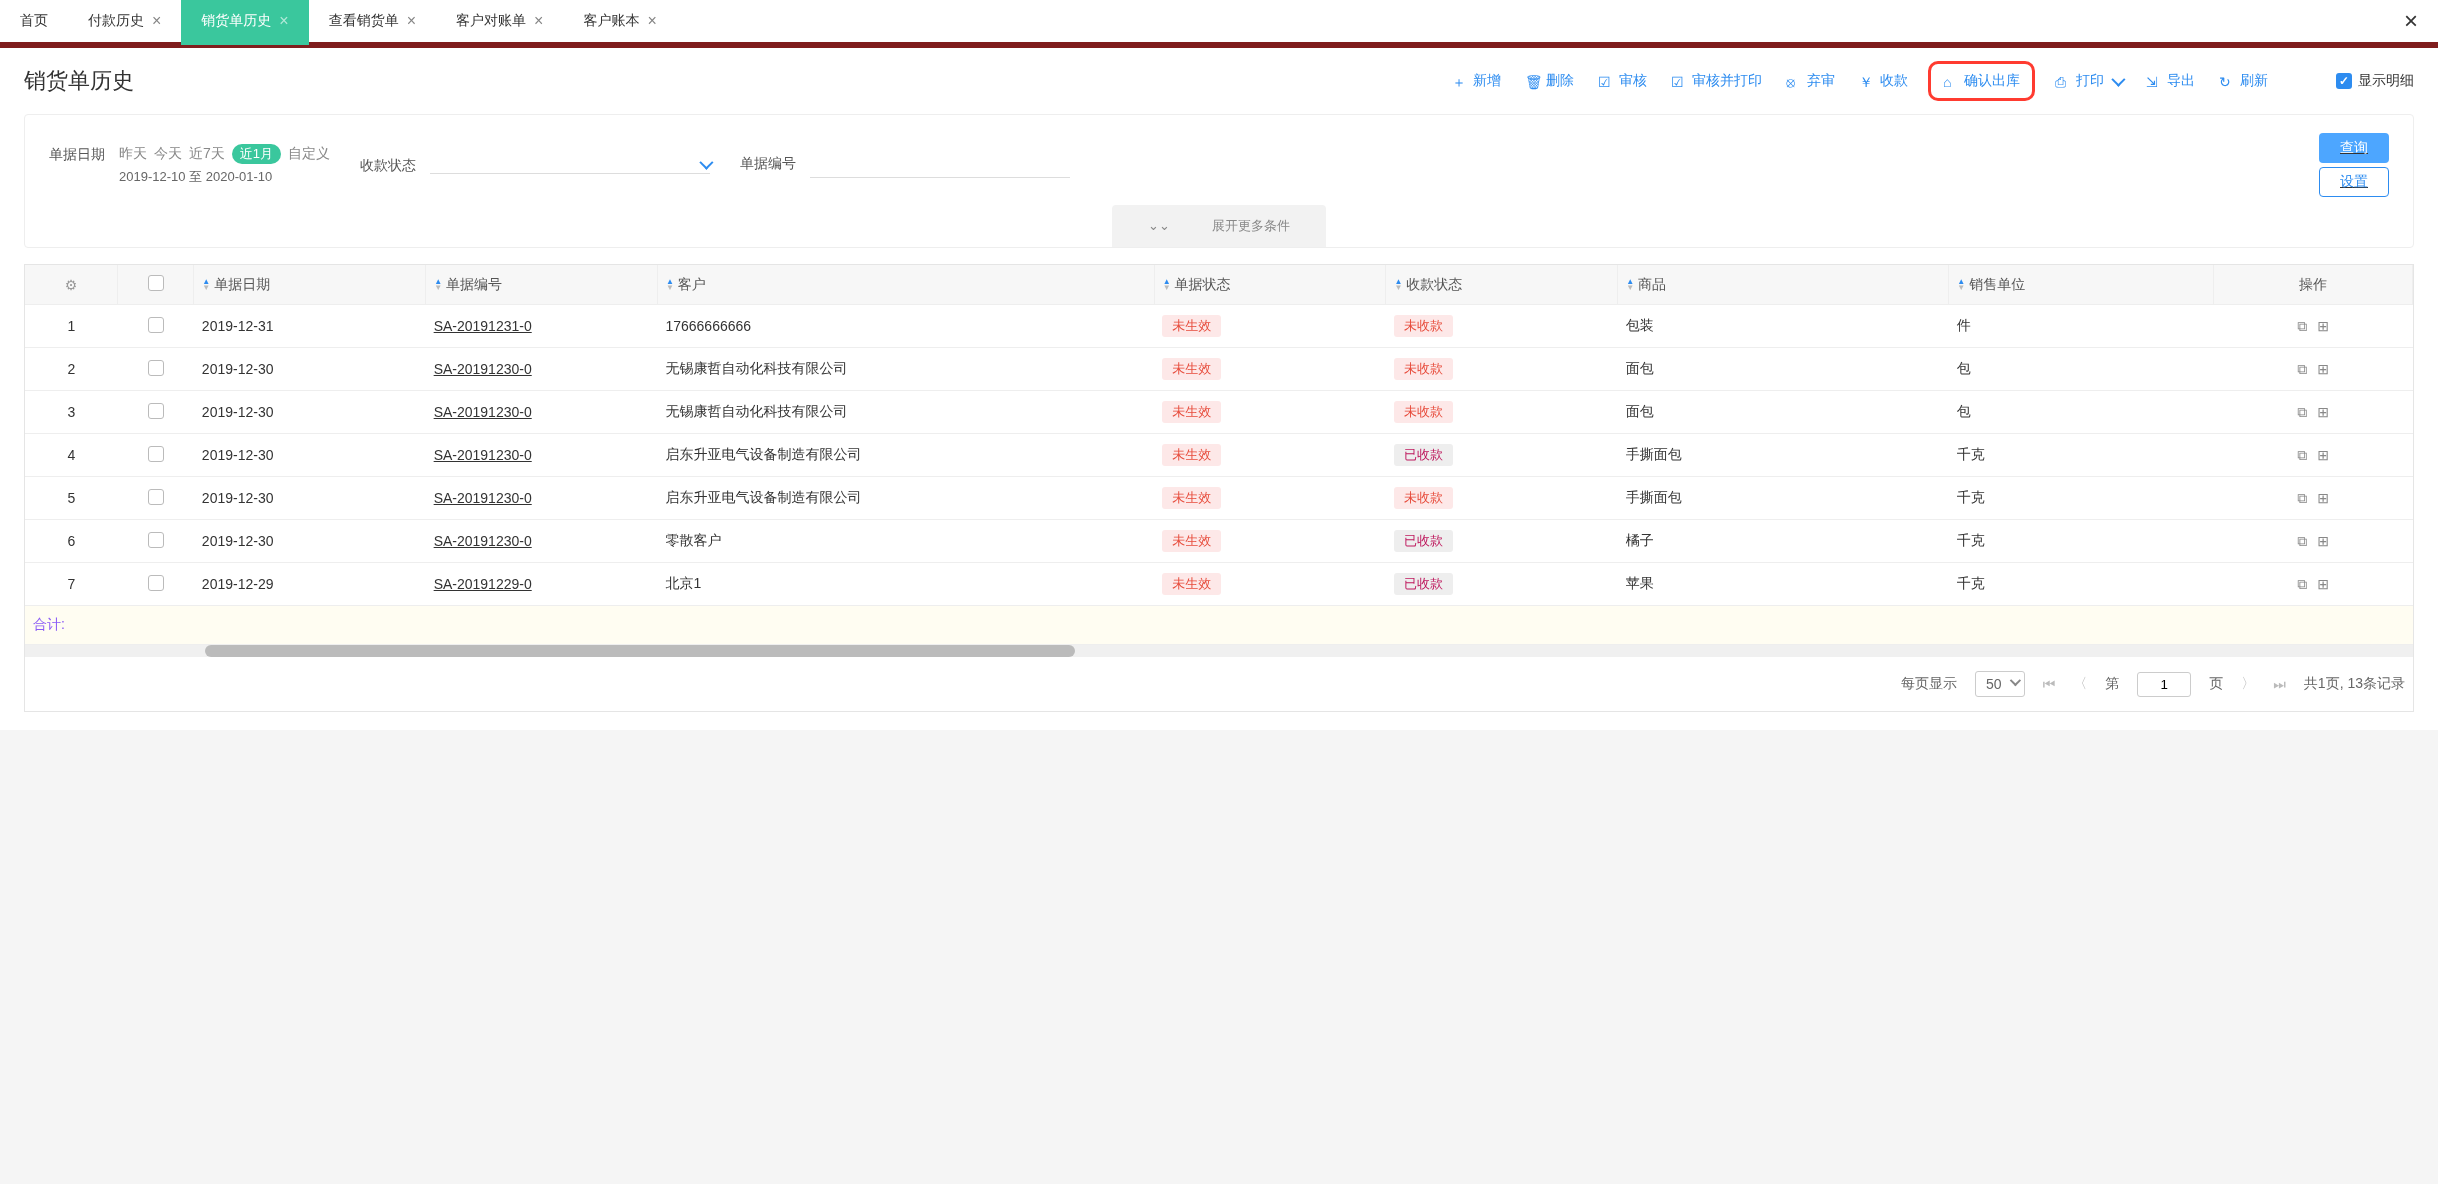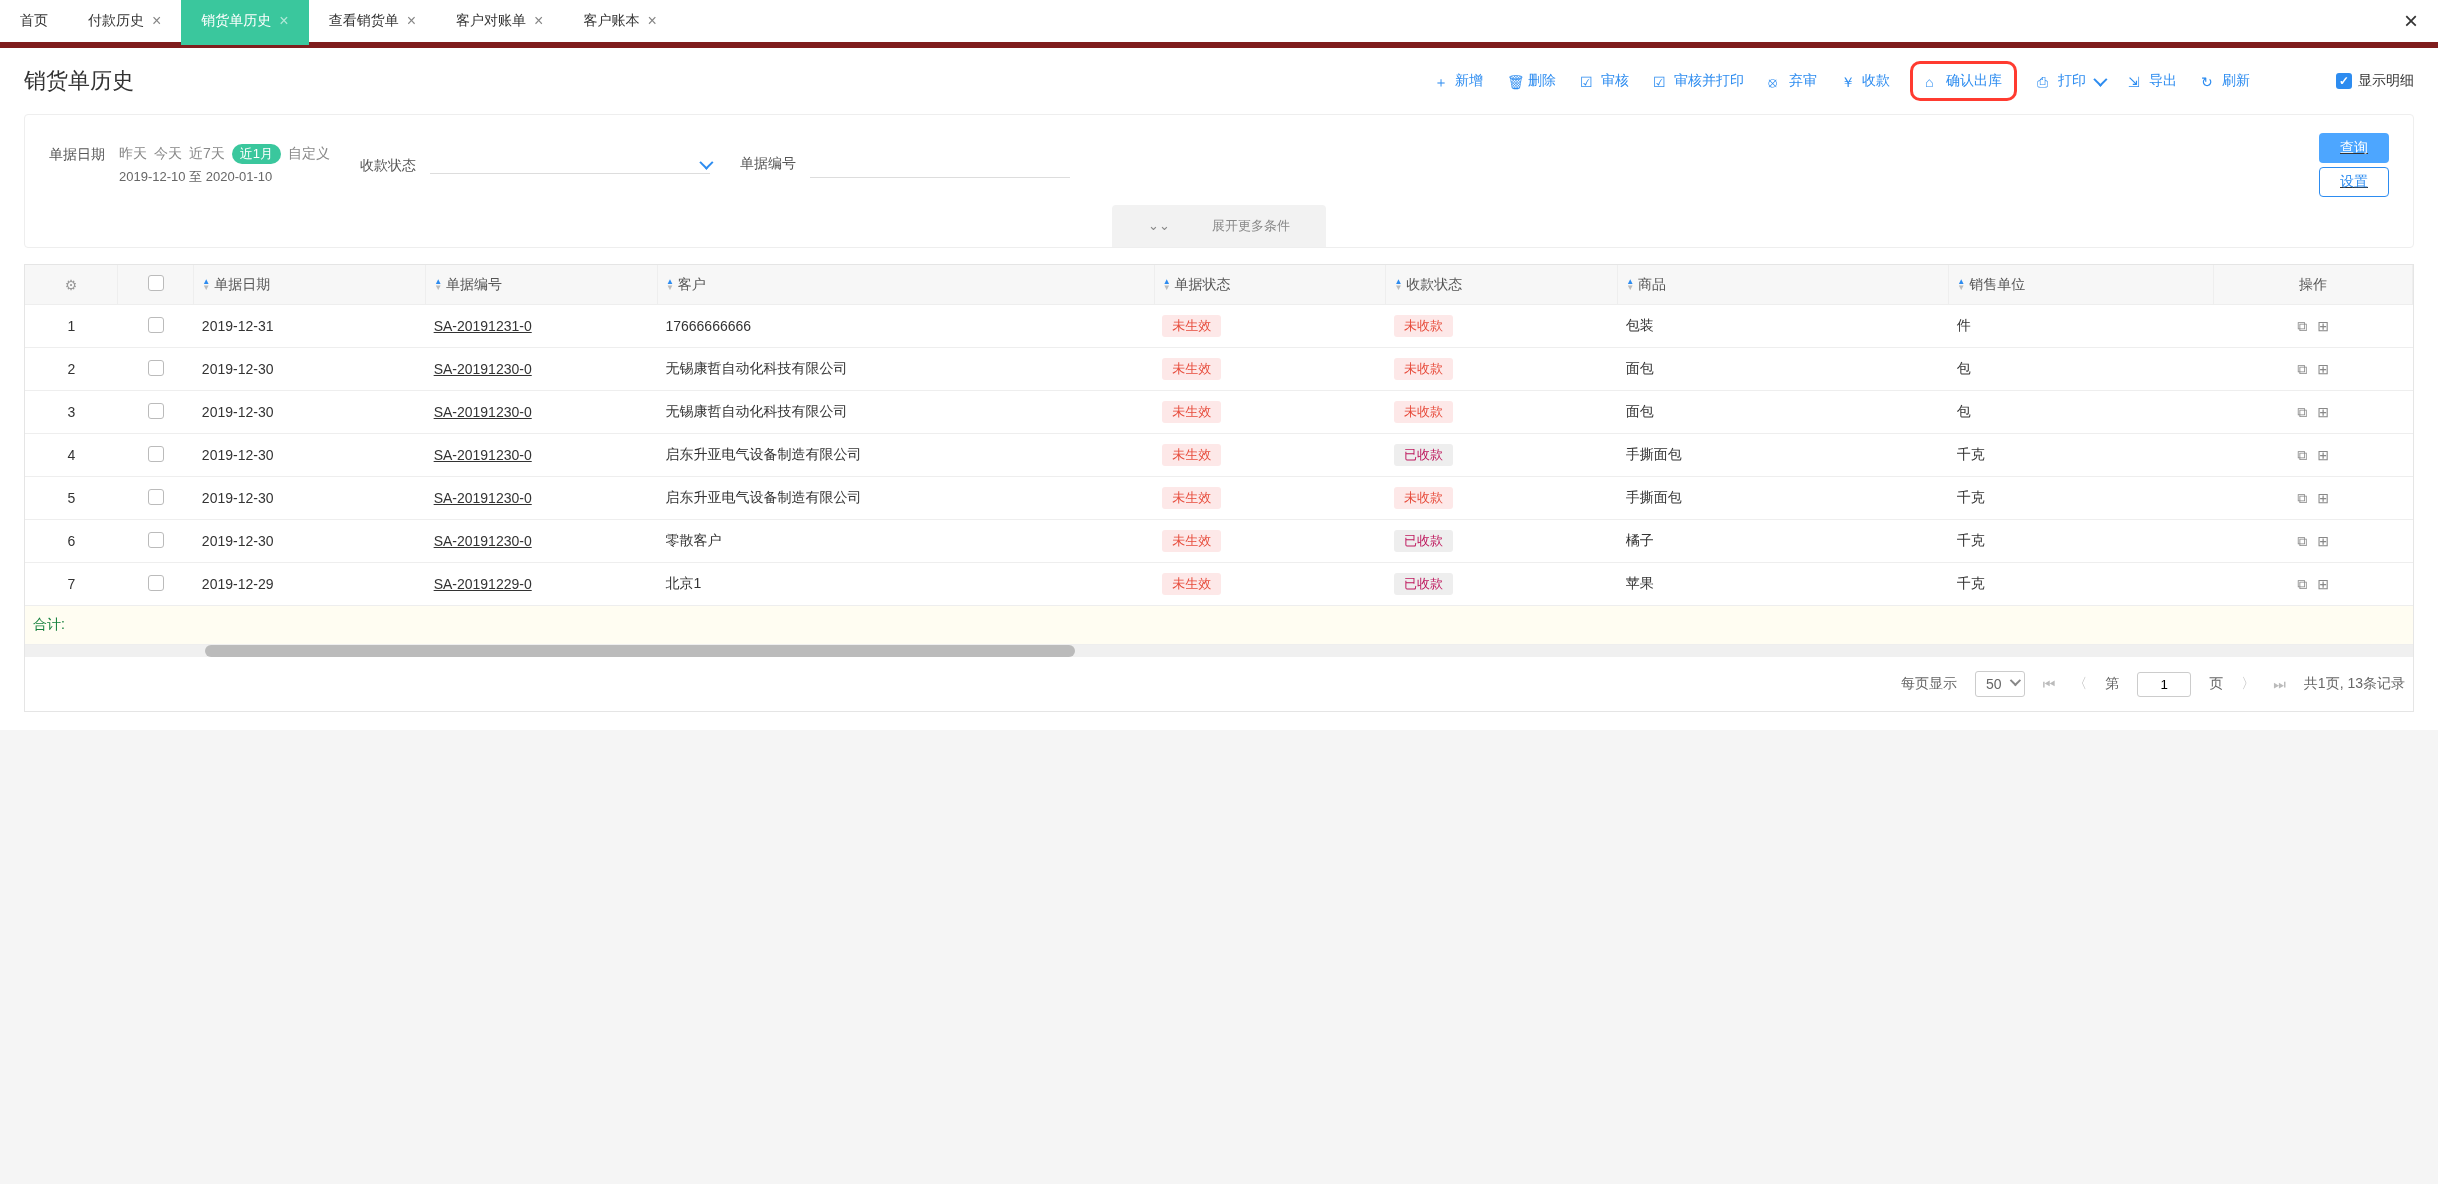--- a/index.html
+++ b/index.html
@@ -18,7 +18,7 @@
 .tool-btn { display: inline-flex; align-items: center; gap: 6px; color: #2d8cf0; cursor: pointer; font-size: 14px; }
 .tool-btn.highlighted { border: 3px solid #ff3b30; border-radius: 10px; padding: 8px 12px; margin: -8px -4px; }
 .chevron-down { display: inline-block; width: 10px; height: 10px; border-right: 2px solid #2d8cf0; border-bottom: 2px solid #2d8cf0; transform: rotate(45deg) translateY(-2px); margin-left: 2px; }
-.show-detail { display: inline-flex; align-items: center; gap: 6px; margin-left: 18px; cursor: pointer; padding-left: 44px; }
+.show-detail { display: inline-flex; align-items: center; gap: 6px; cursor: pointer; padding-left: 44px; }
 .chk { width: 16px; height: 16px; border-radius: 3px; background: #2d8cf0; display: inline-flex; align-items: center; justify-content: center; }
 .chk::after { content: "✓"; color: #fff; font-size: 12px; font-weight: bold; }
 

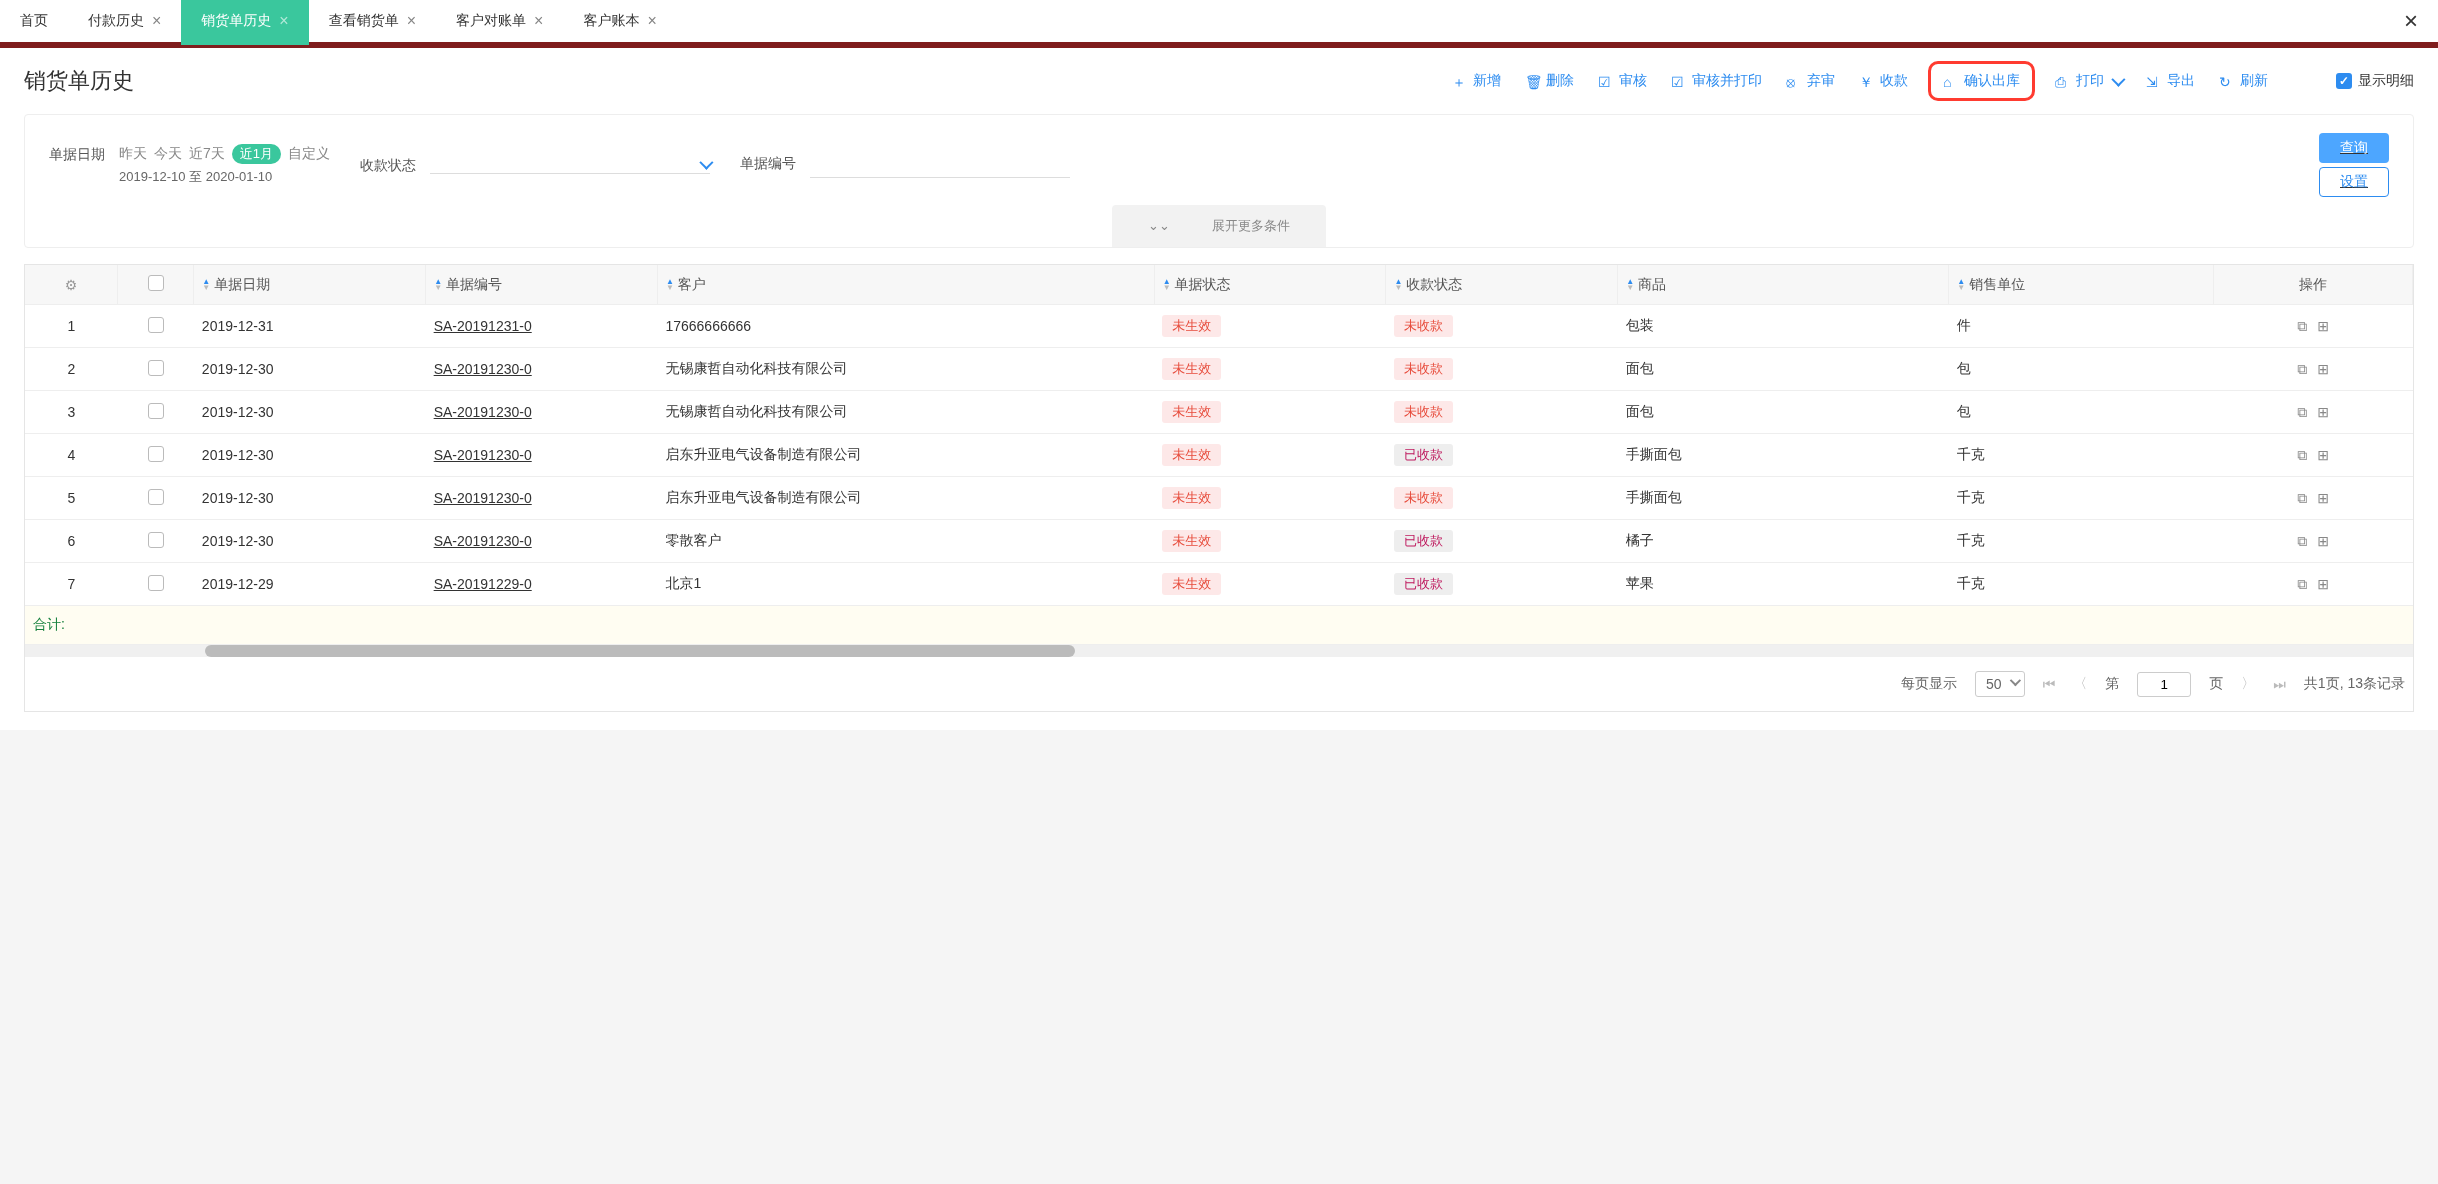--- a/index.html
+++ b/index.html
@@ -66,7 +66,7 @@
 .badge-grey { background: #eee; color: #be185d; }
 .ops-icons { display: inline-flex; gap: 10px; color: #888; }
 .ops-icons span { cursor: pointer; }
-.total-row td { background: #fffdf2; color: #15803d; }
+.total-row td { background: #fffdf2; color: #8b5cf6; }
 
 .hscroll { height: 12px; background: #f0f0f0; position: relative; }
 .hscroll .thumb { position: absolute; left: 180px; width: 870px; height: 12px; background: #bbb; border-radius: 6px; }

